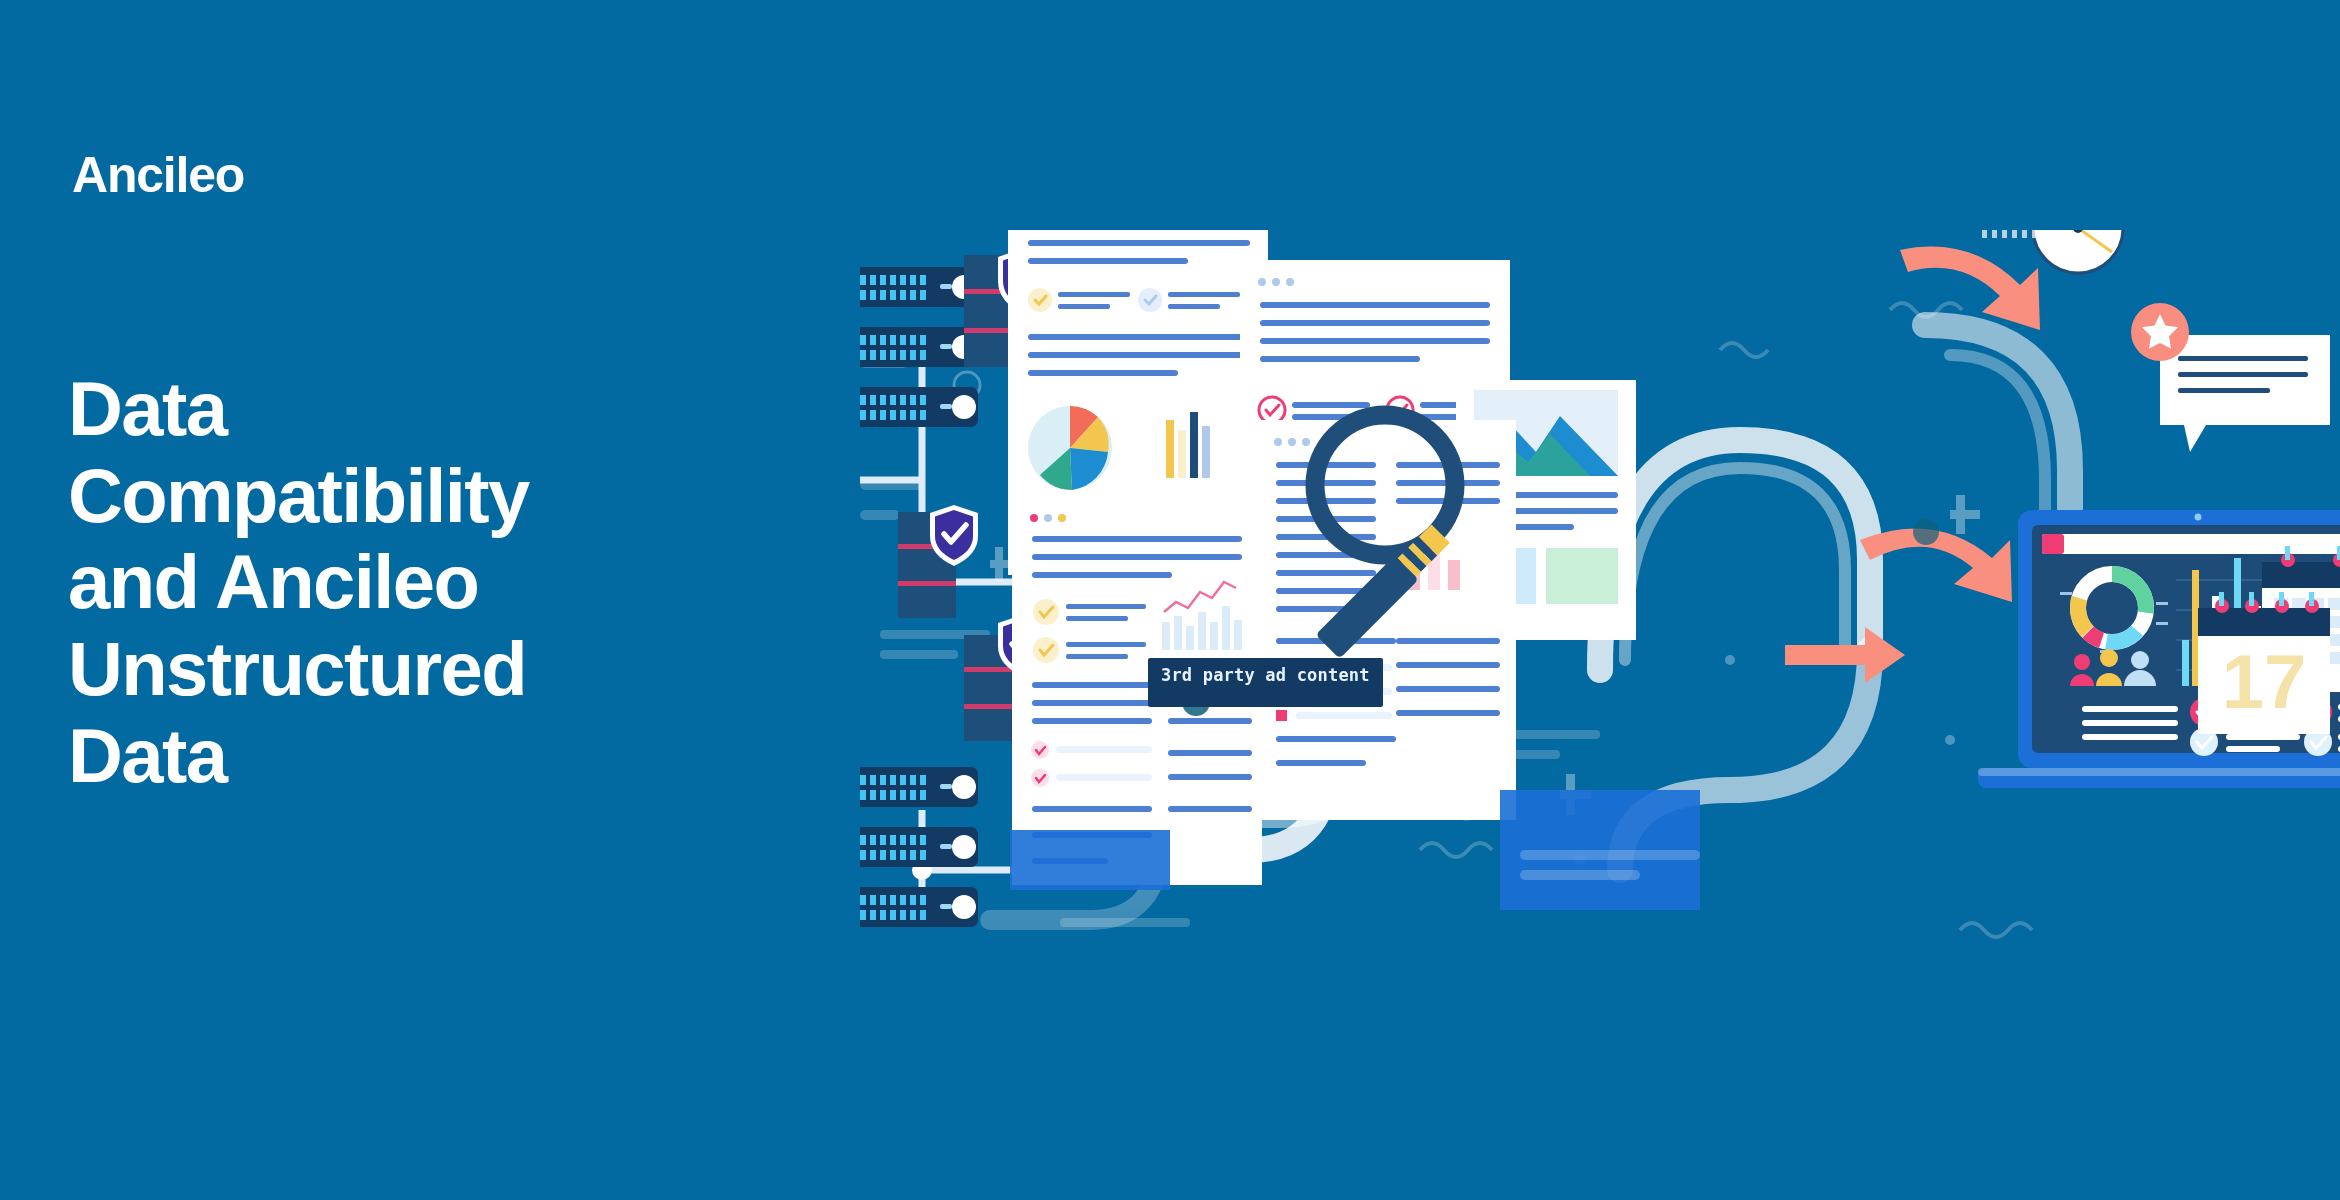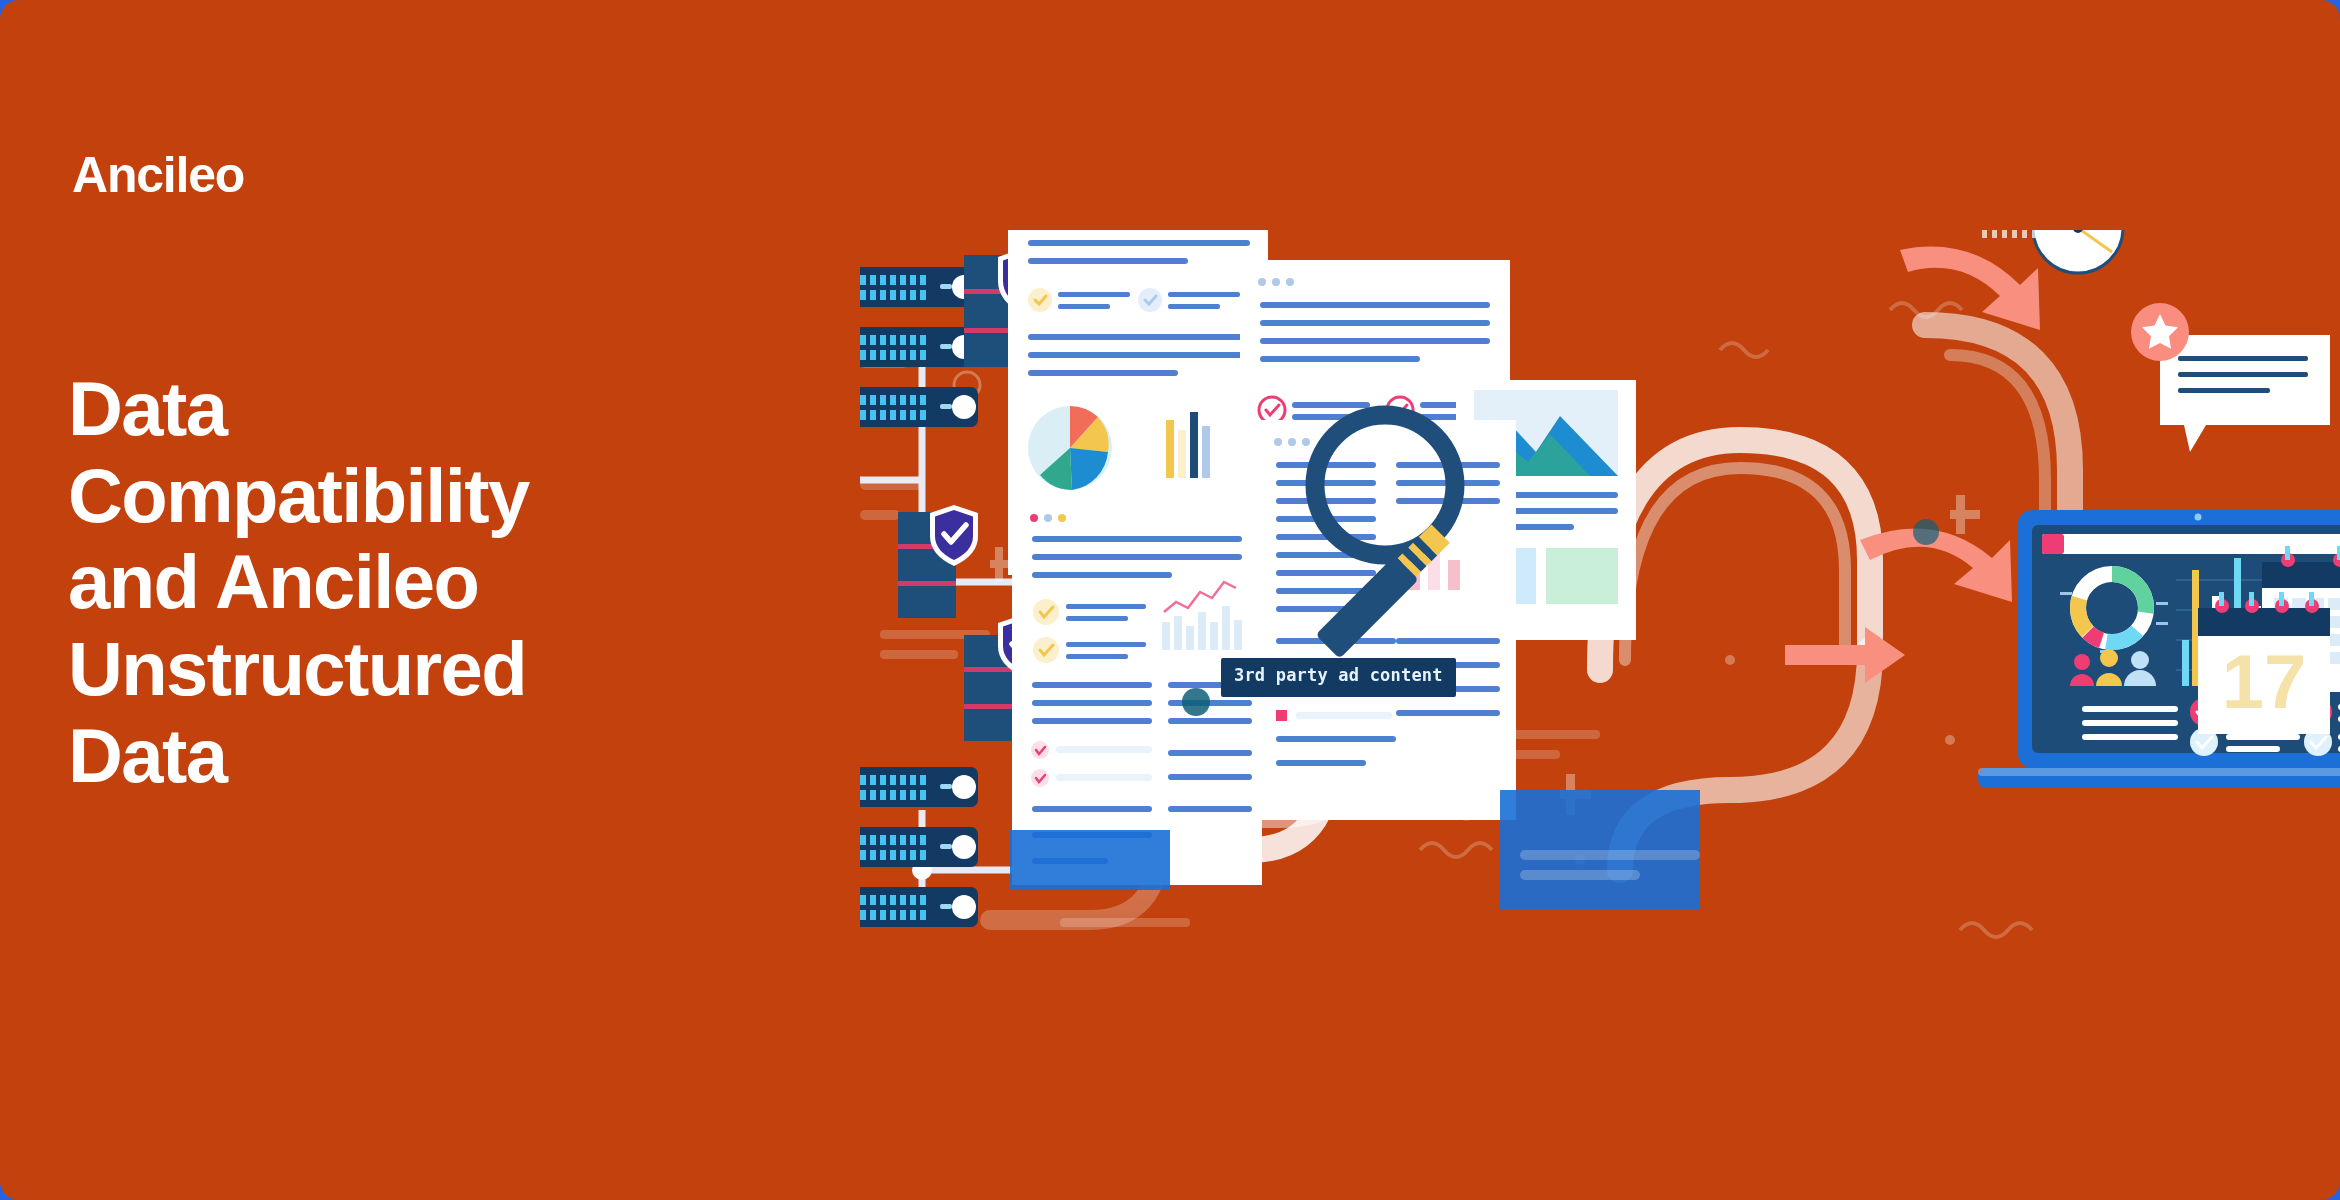--- a/index.html
+++ b/index.html
@@ -9,7 +9,7 @@
     font-family:"Liberation Sans", sans-serif;
     position:relative;
   }
-  #banner { position:absolute; inset:0; background:#c2410c; overflow:hidden;border-radius:19px; }
+  #banner { position:absolute; inset:0; background:#0369a1; overflow:hidden; }
 
   
   .logo {

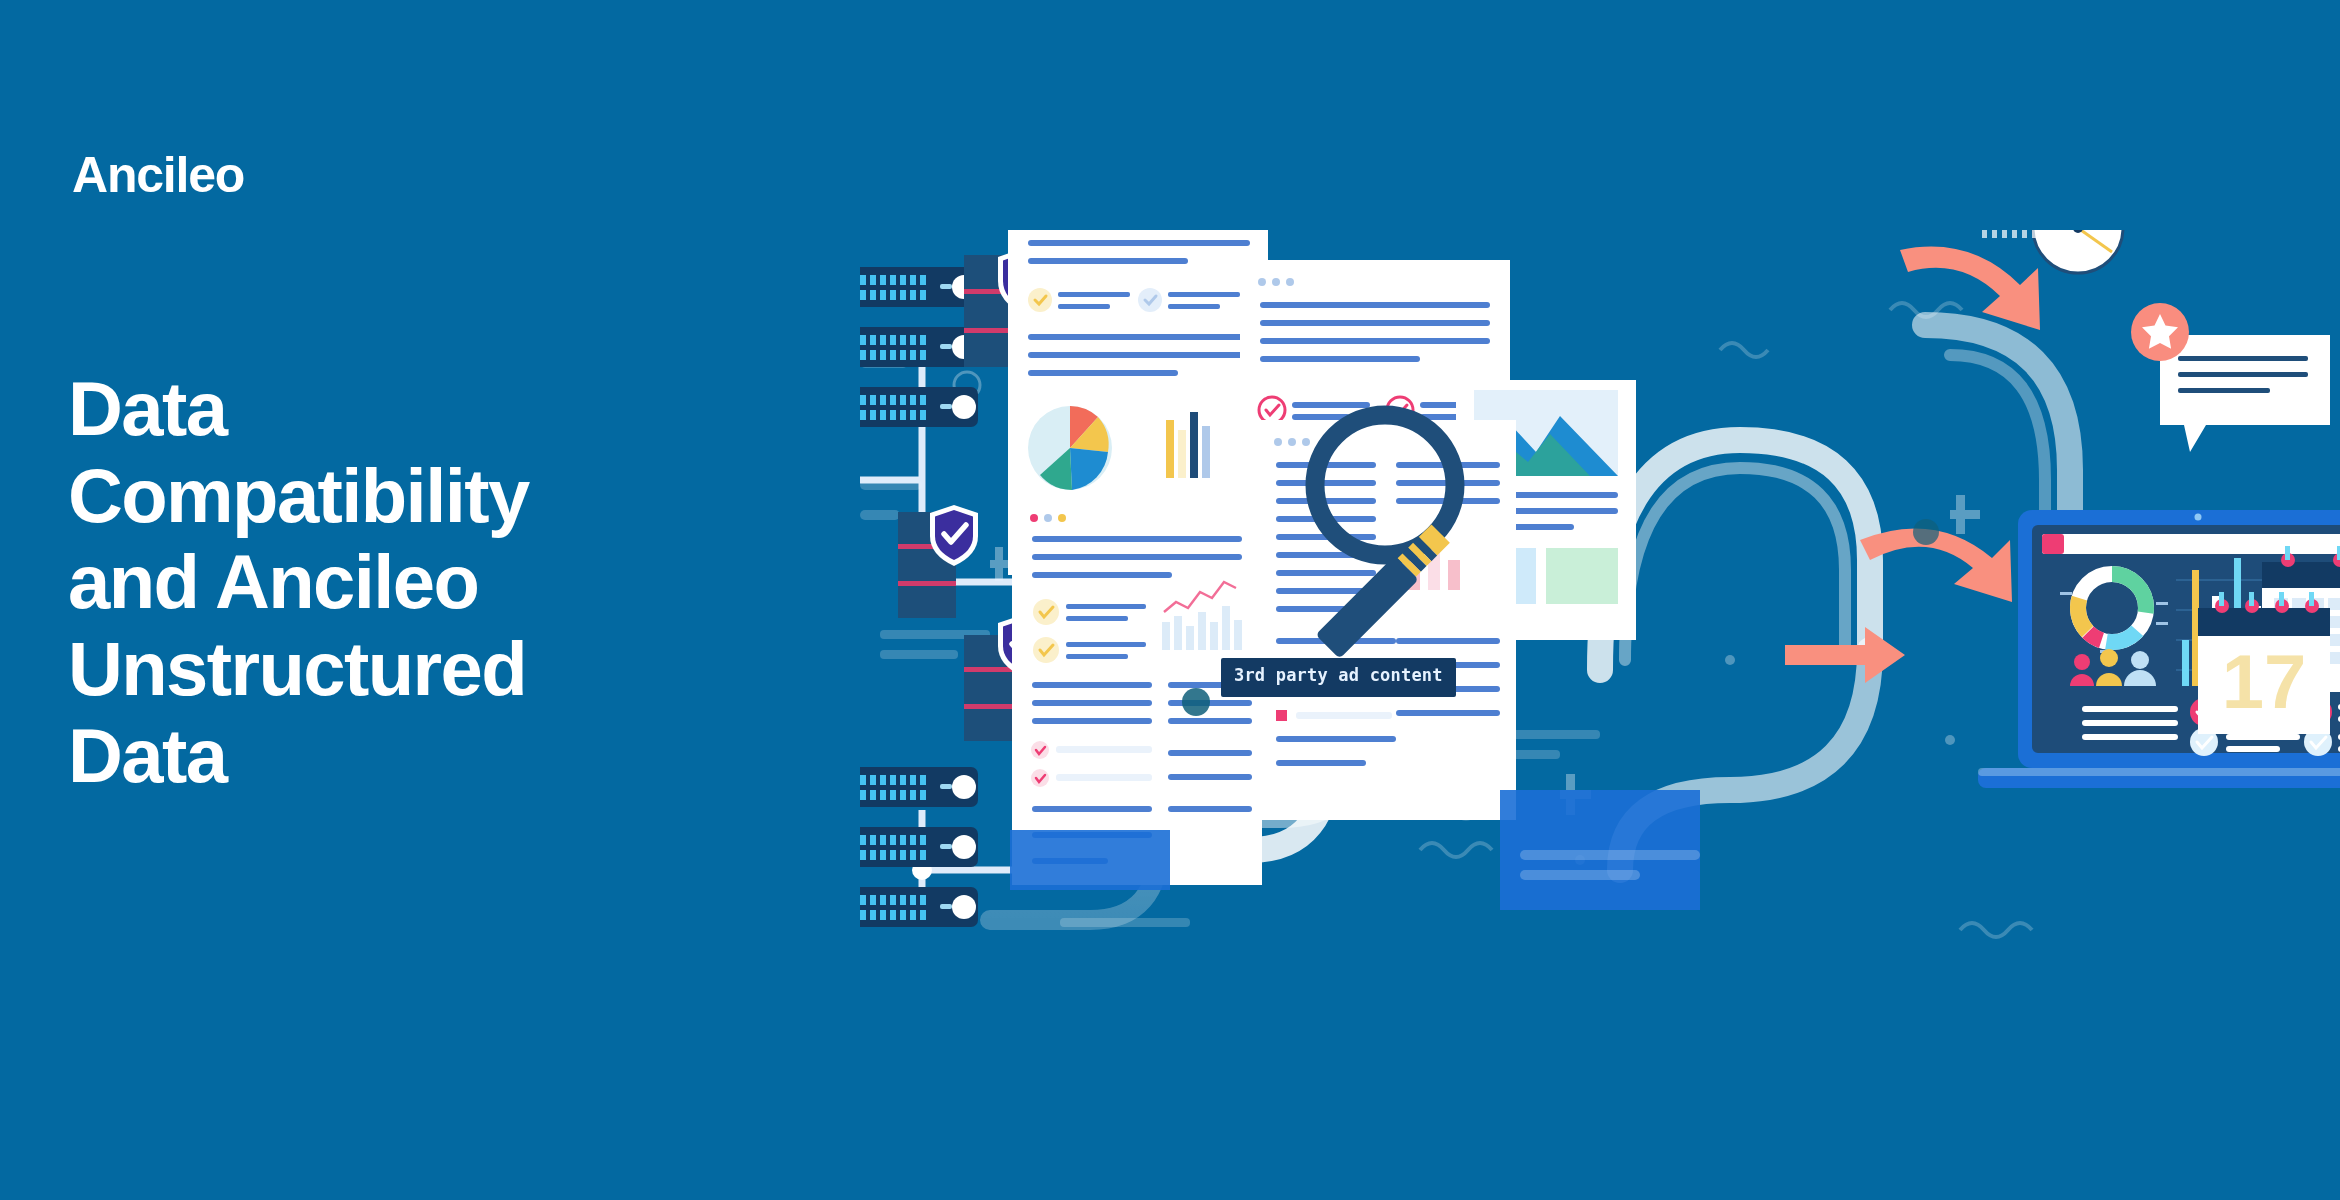--- a/index.html
+++ b/index.html
@@ -31,12 +31,12 @@
 
   .label-3rd {
     position:absolute;
-    left:1221px; top:658px;
+    left:1148px; top:658px;
     background:#133A63;
     color:#E6F2FF;
     font-size:17px;
     font-weight:bold;
-    padding:7px 13px 12px 13px;
+    padding:7px 13px 22px 13px;
     border-radius:2px;
     letter-spacing:.2px;
     white-space:nowrap;

